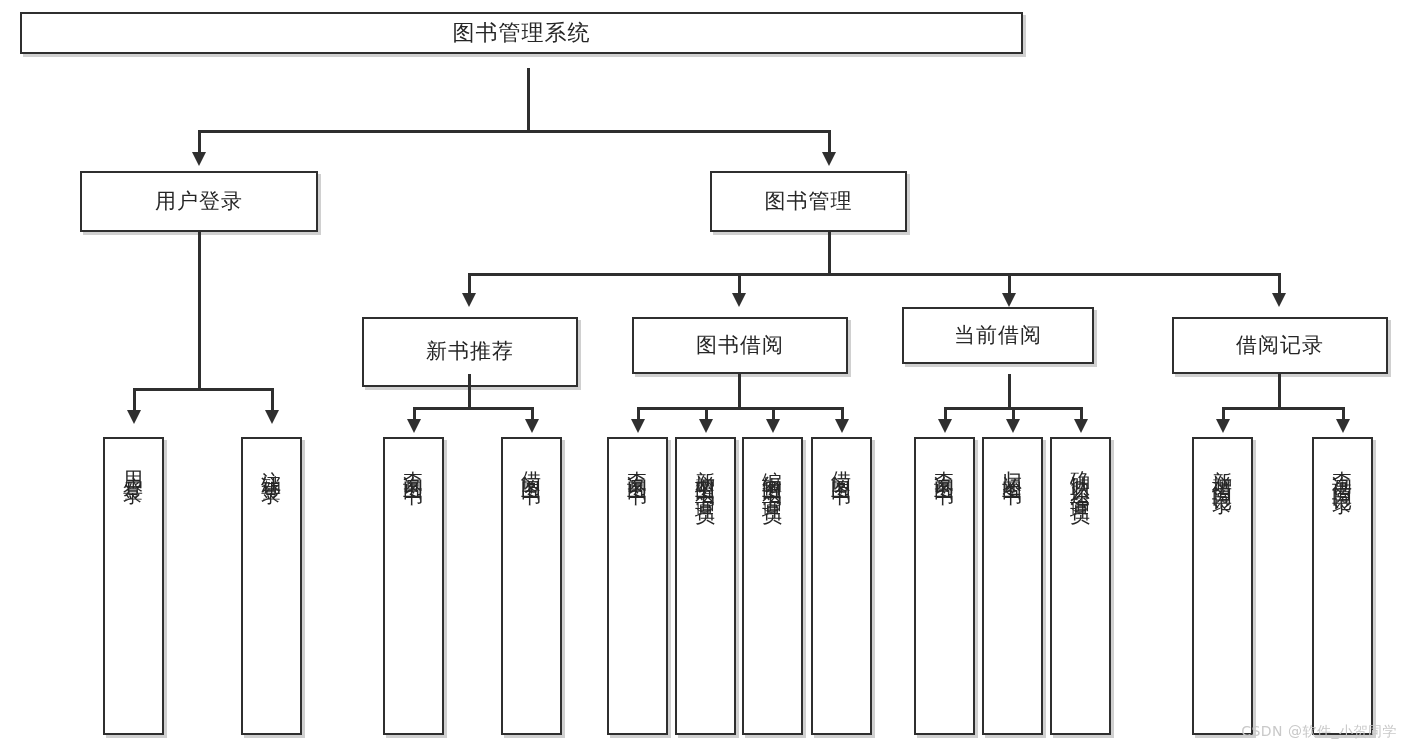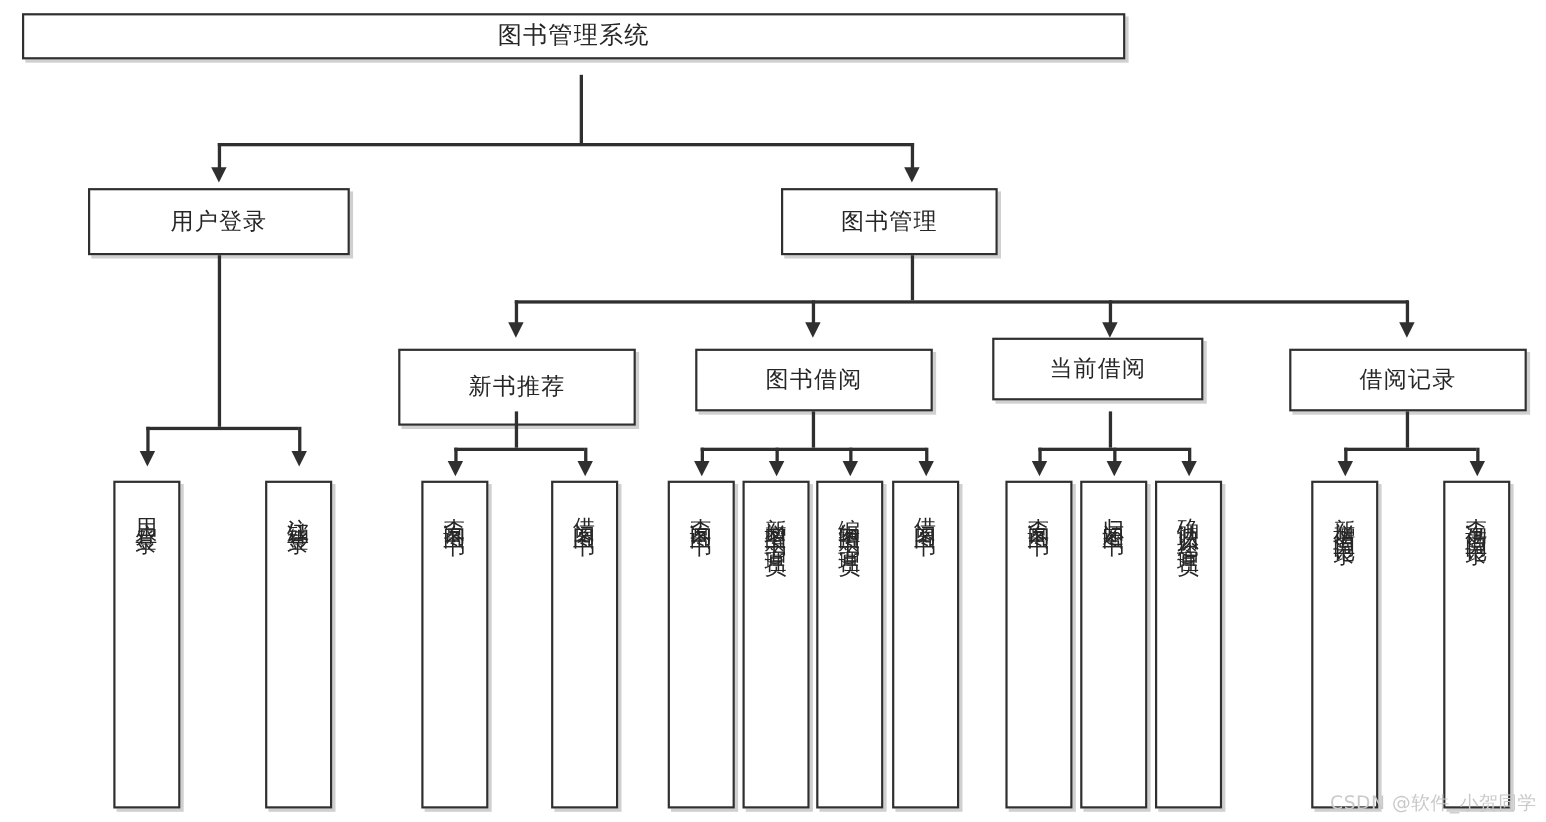--- a/index.html
+++ b/index.html
@@ -75,7 +75,7 @@
     position:absolute;
     right:8px;
     bottom:6px;
-    font-size:17px;
+    font-size:14px;
     color:#c9c9c9;
     letter-spacing:0.5px;
     white-space:nowrap;

